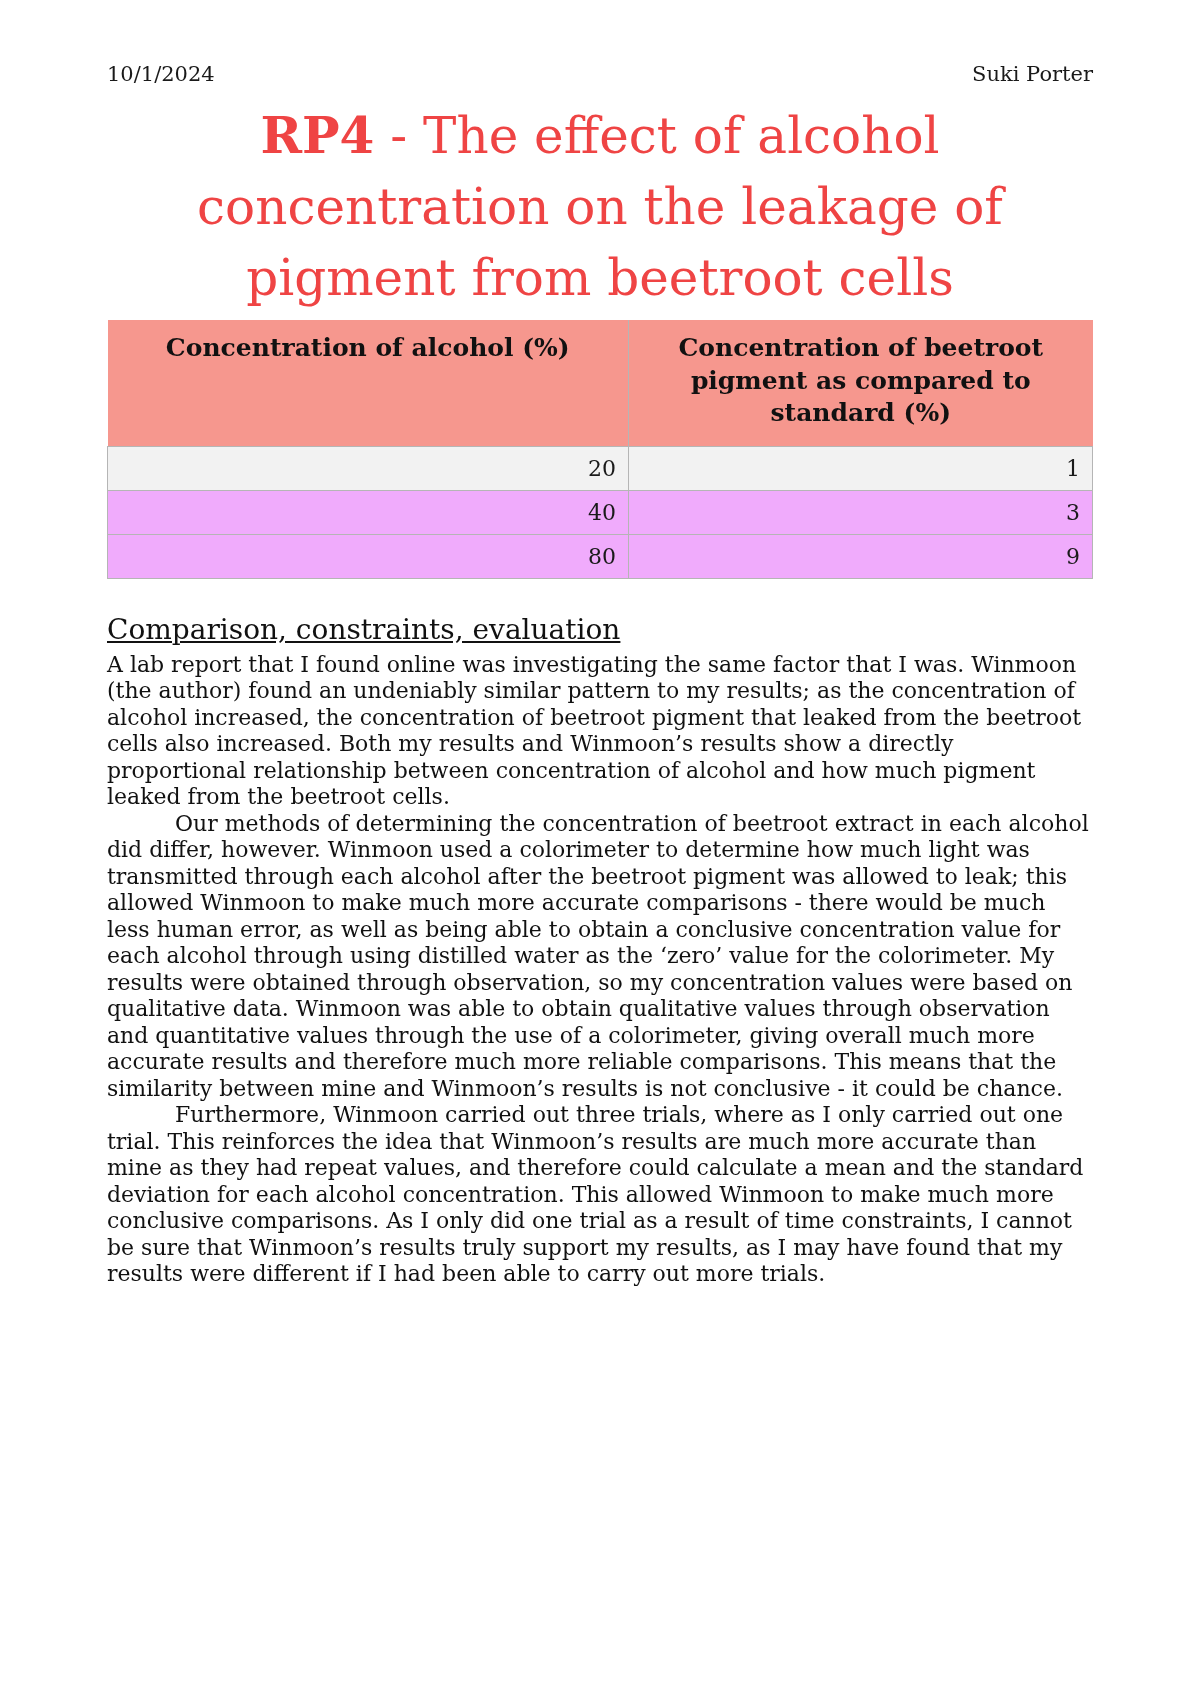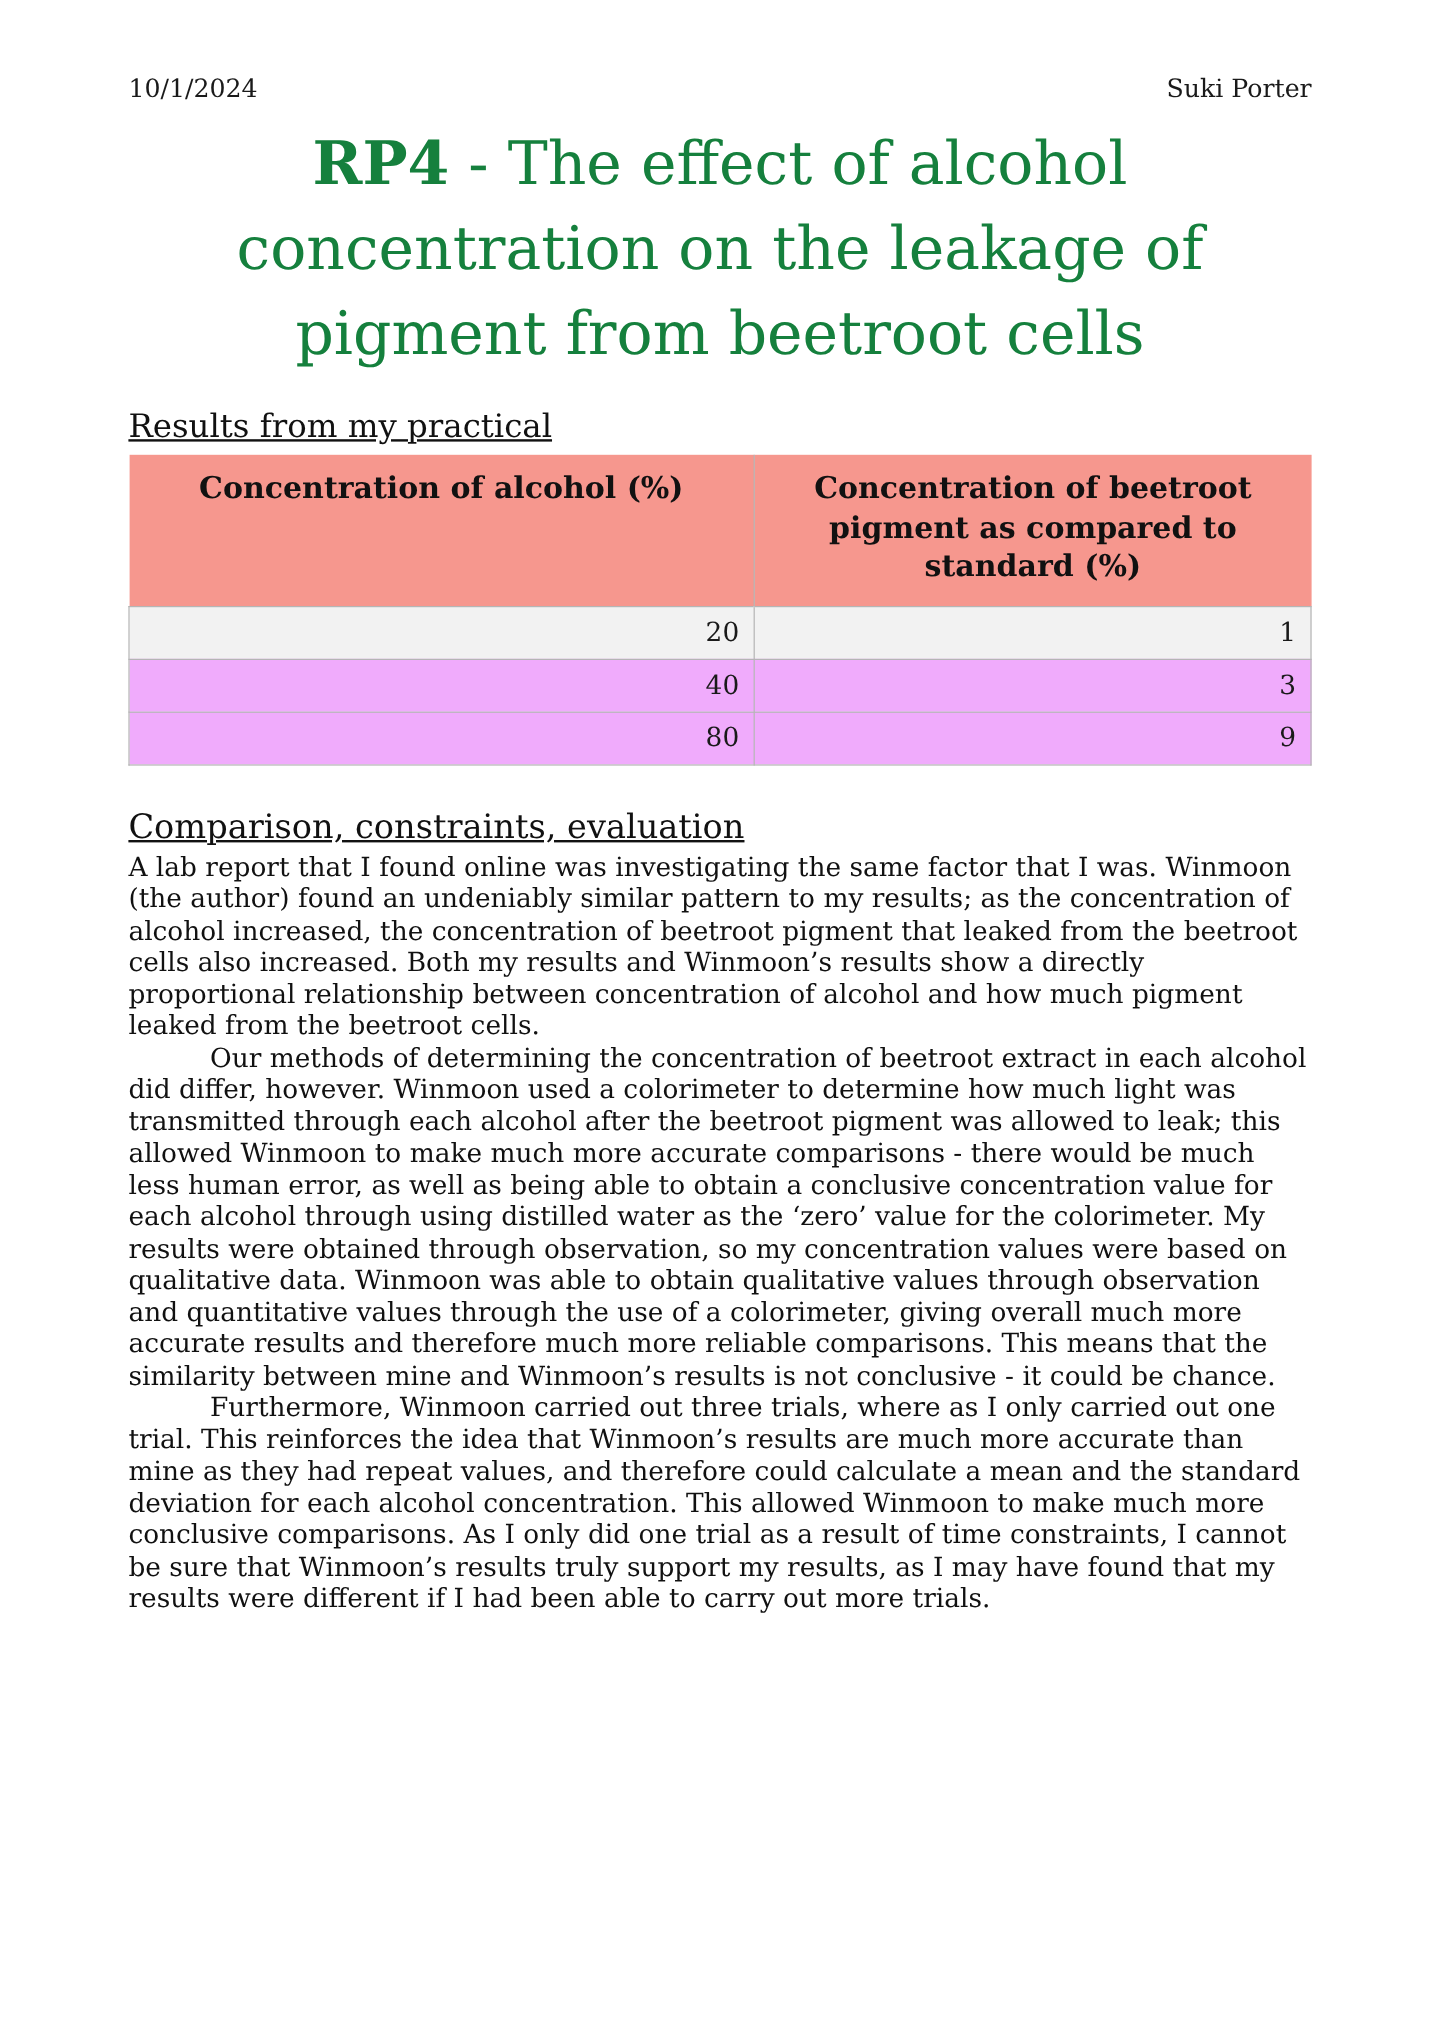--- a/index.html
+++ b/index.html
@@ -26,7 +26,7 @@
   }
   .doc-title {
     text-align: center;
-    color: #15803d;
+    color: #ef4444;
     font-size: 50px;
     line-height: 1.42;
     margin: 14px 0 6px 0;

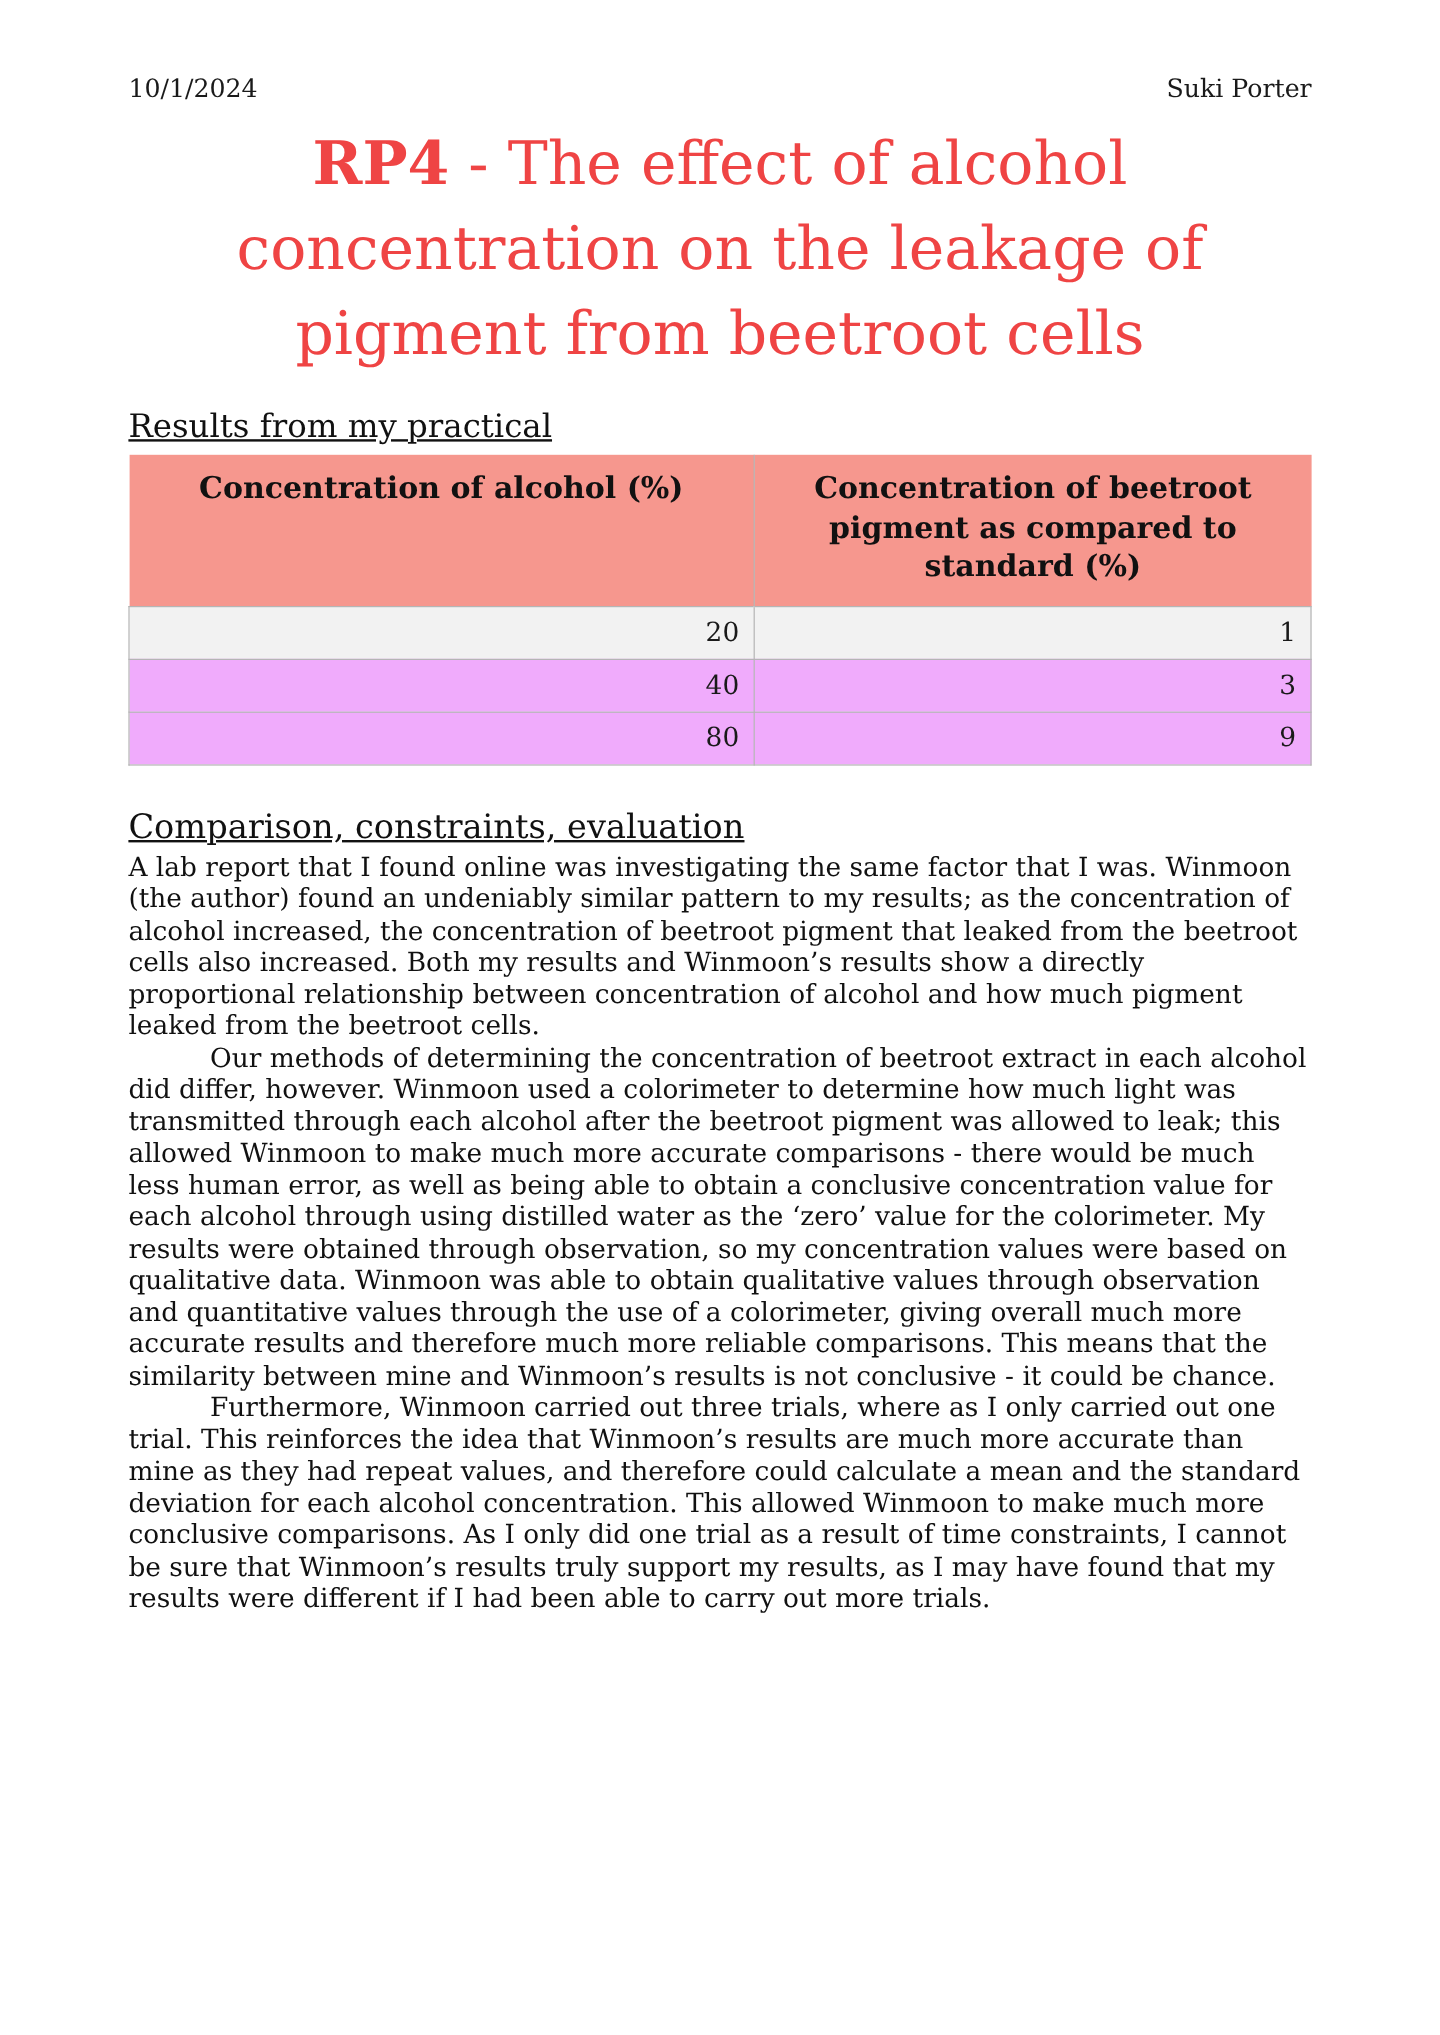--- a/index.html
+++ b/index.html
@@ -106,7 +106,6 @@
 
   <h1 class="doc-title"><span class="title-prefix">RP4</span><span> - The effect of alcohol concentration on the leakage of pigment from beetroot cells</span></h1>
 
-  <h2 class="section-heading">Results from my practical</h2>
 
   <table class="results-table">
     <thead>

